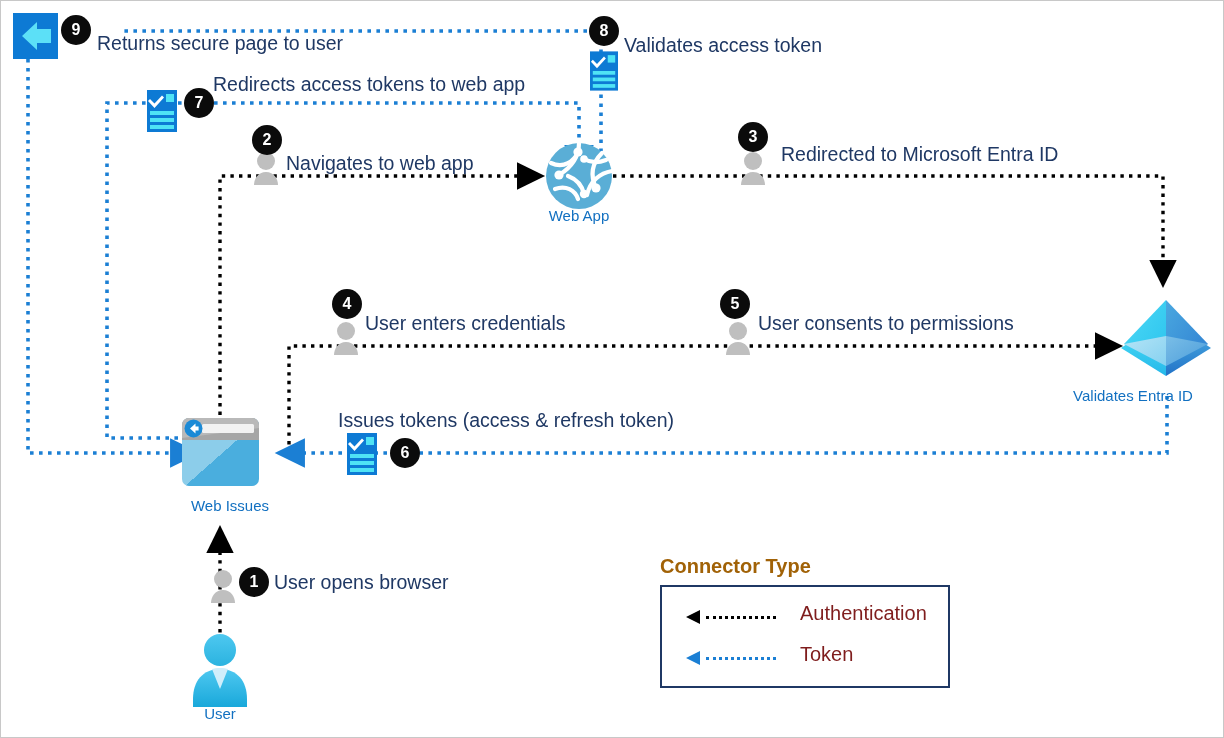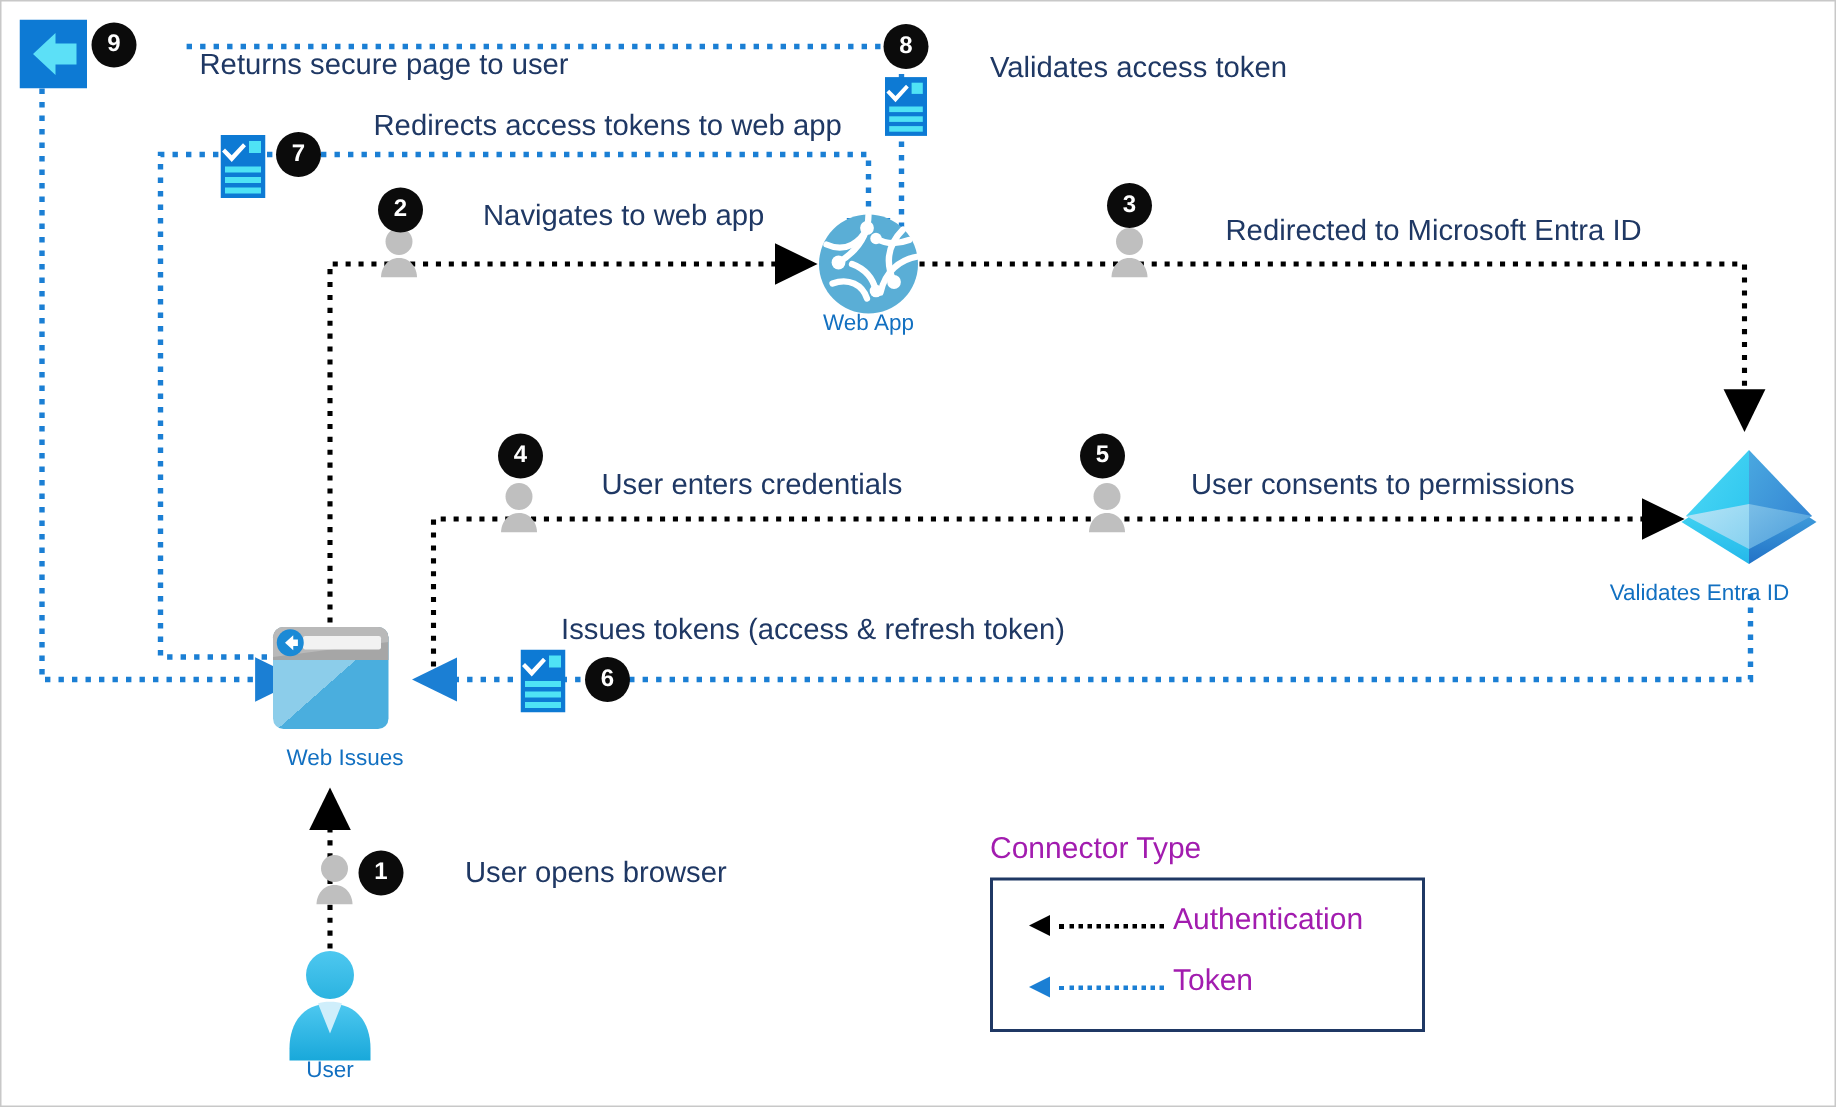--- a/index.html
+++ b/index.html
@@ -41,7 +41,6 @@
     color: #1f3864;
     font-size: 19.5px;
     white-space: nowrap;
-    margin-left: 36px;
   }
   .badge {
     position: absolute;

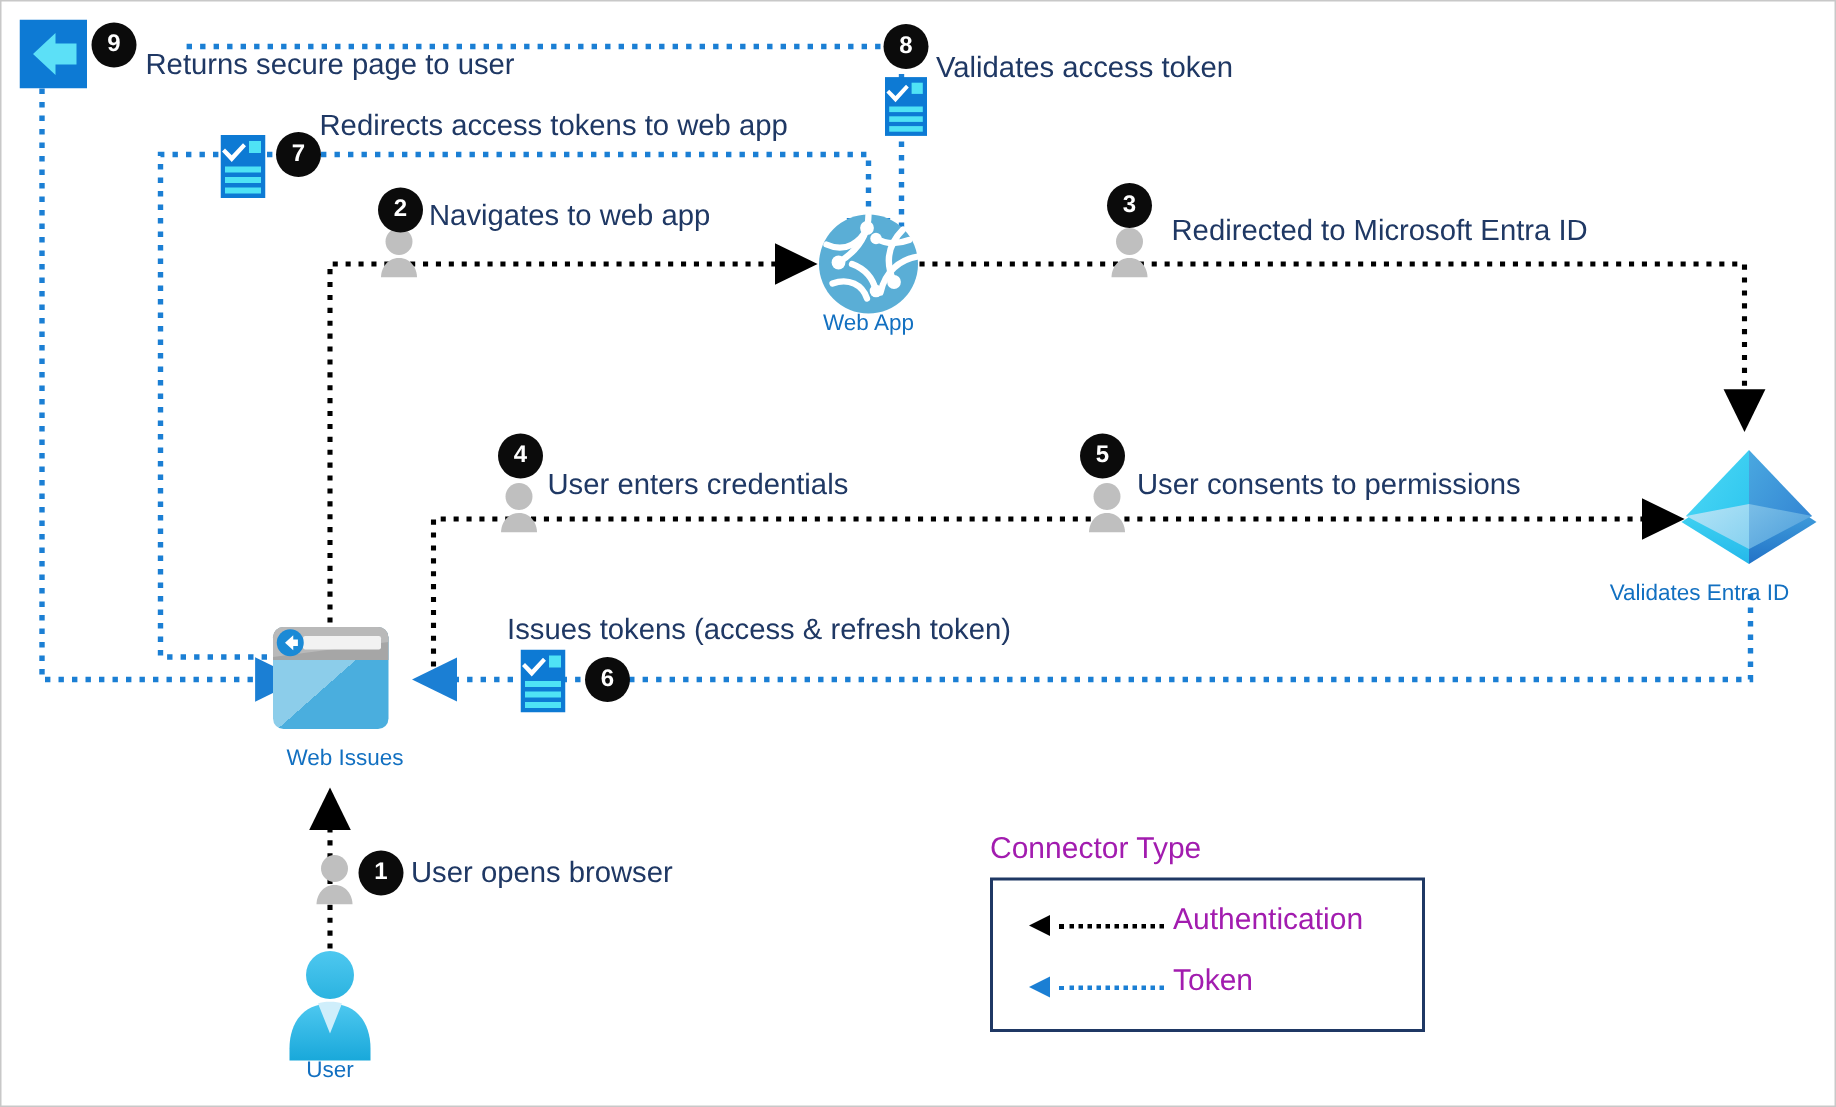--- a/index.html
+++ b/index.html
@@ -267,7 +267,7 @@
     <path d="M13,21 C5,21 1,28 1,34 L25,34 C25,28 21,21 13,21 z" fill="#bfbfbf"></path>
   </svg>
   <div class="badge" style="left:251px; top:124px;">2</div>
-  <div class="steptext" style="left:285px; top:132px;">Navigates to web app</div>
+  <div class="steptext" style="left:285px; top:151px;">Navigates to web app</div>
 
   <svg class="person" style="left:739px; top:150px;" viewBox="0 0 26 34">
     <circle cx="13" cy="10" r="9" fill="#bfbfbf"></circle>

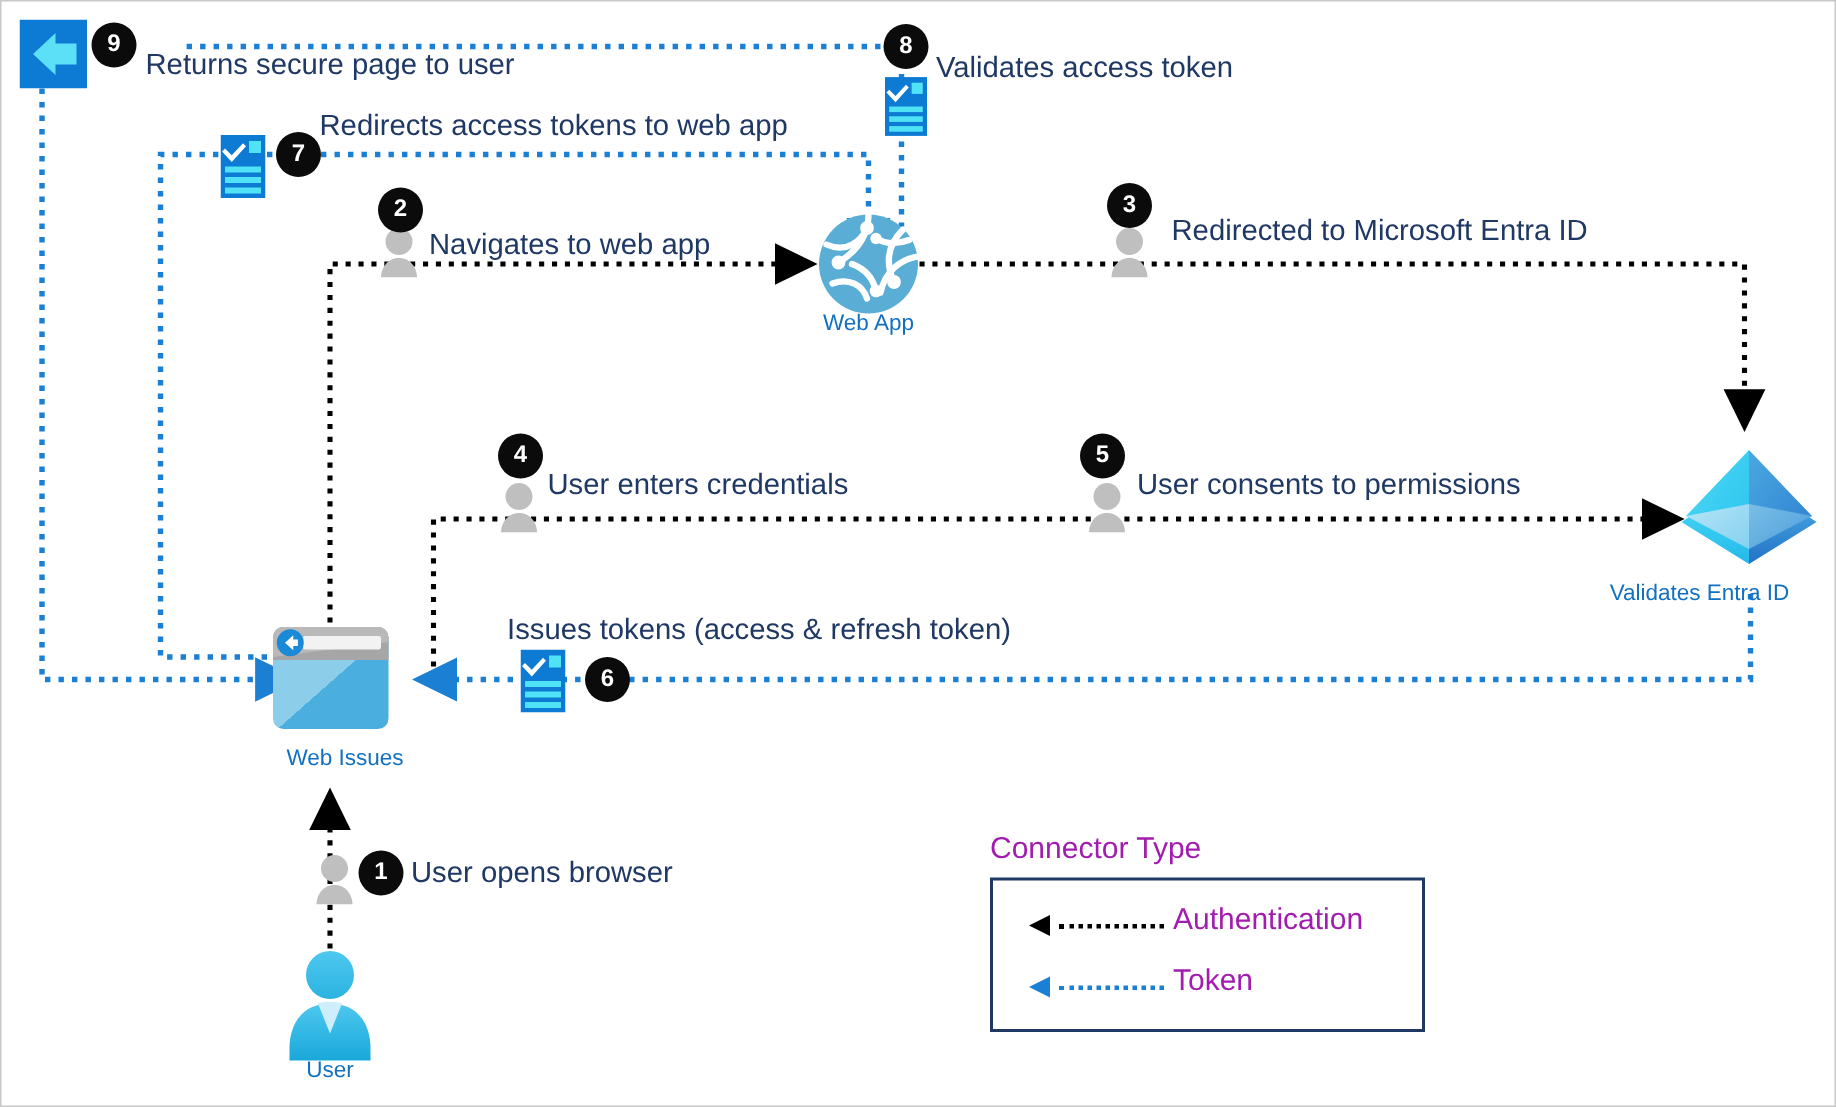--- a/index.html
+++ b/index.html
@@ -70,9 +70,9 @@
     position: absolute;
     left: 659px;
     top: 554px;
-    color: #a21caf;
+    color: #a16207;
     font-size: 20px;
-    font-weight: normal;
+    font-weight: bold;
     white-space: nowrap;
   }
   #legend-box {

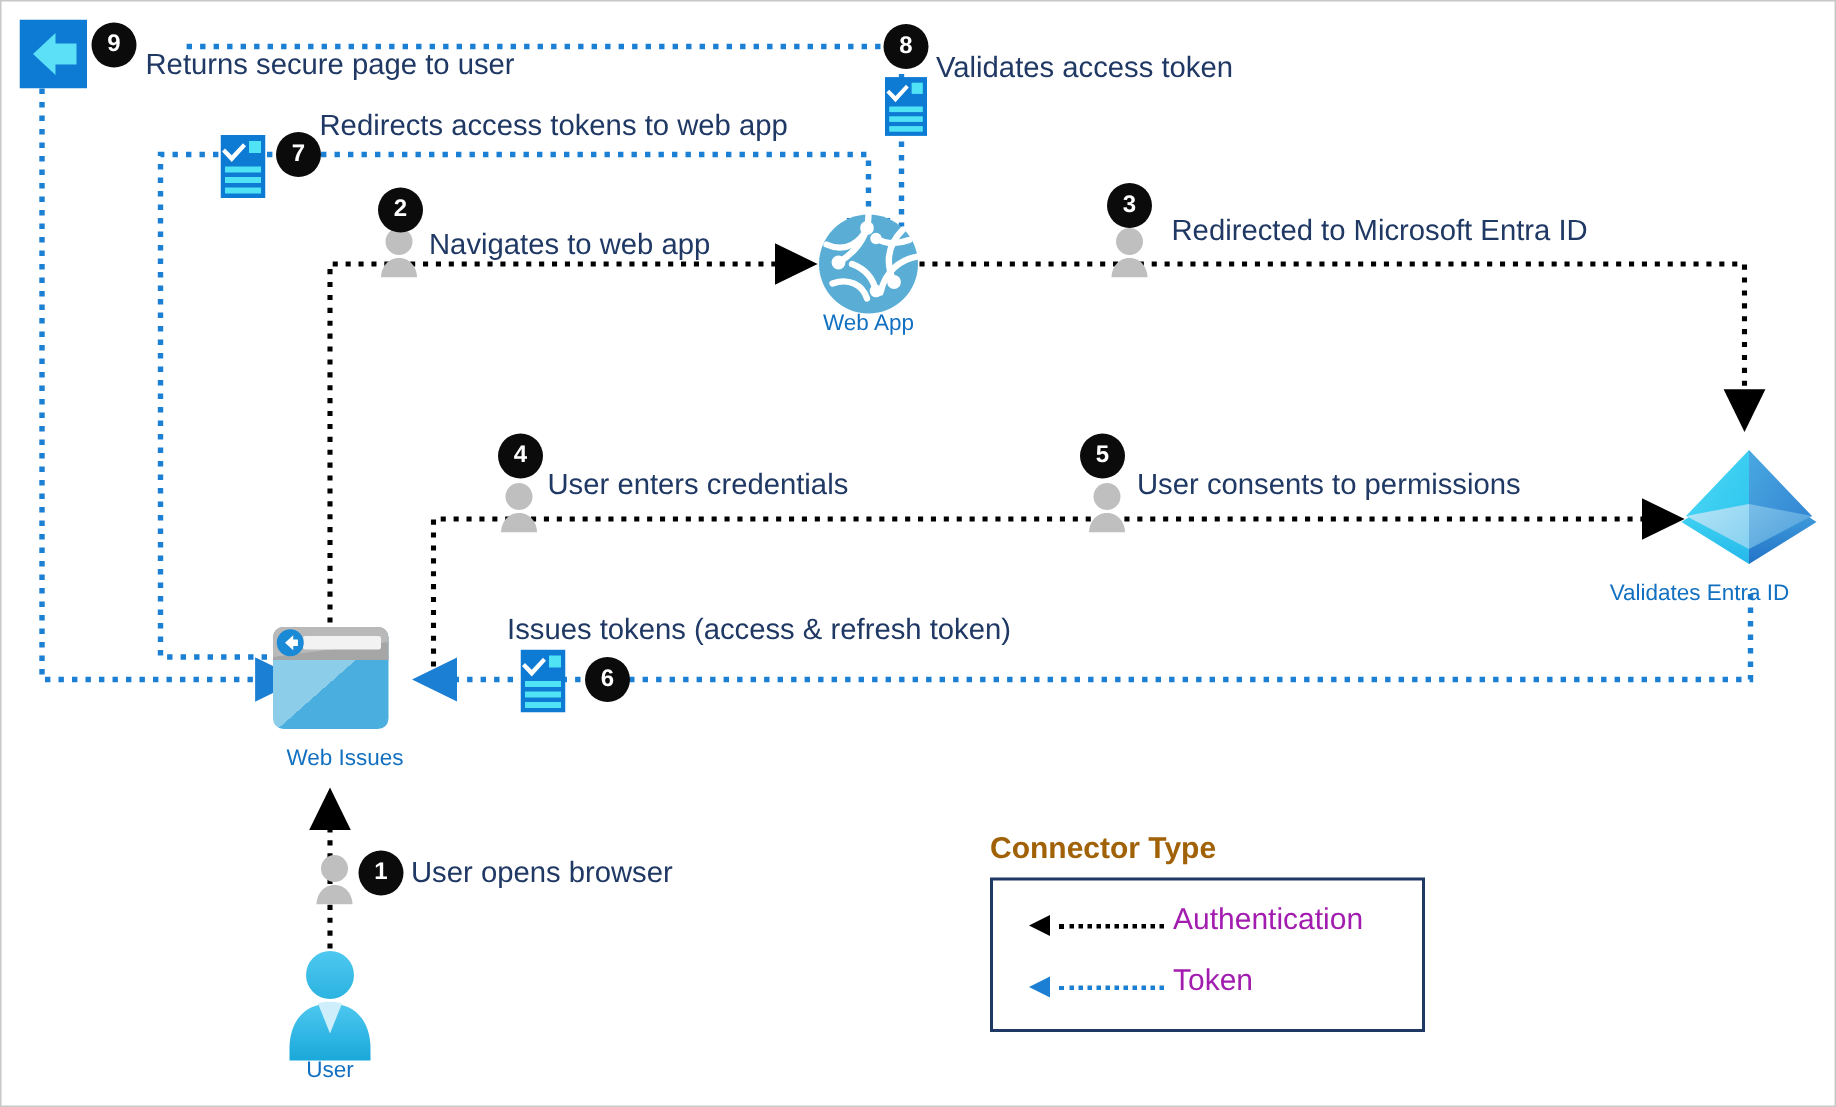--- a/index.html
+++ b/index.html
@@ -92,9 +92,9 @@
   }
   .legend-label {
     position: absolute;
-    left: 102px;
+    left: 120px;
     top: -4px;
-    color: #a21caf;
+    color: #7f1d1d;
     font-size: 20px;
     white-space: nowrap;
   }

